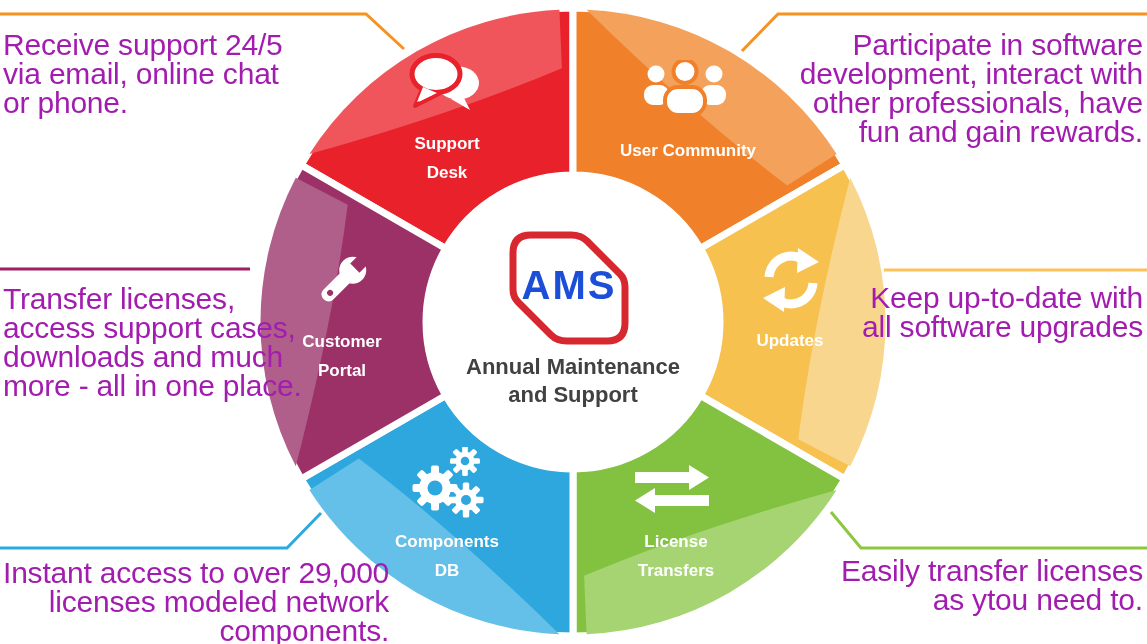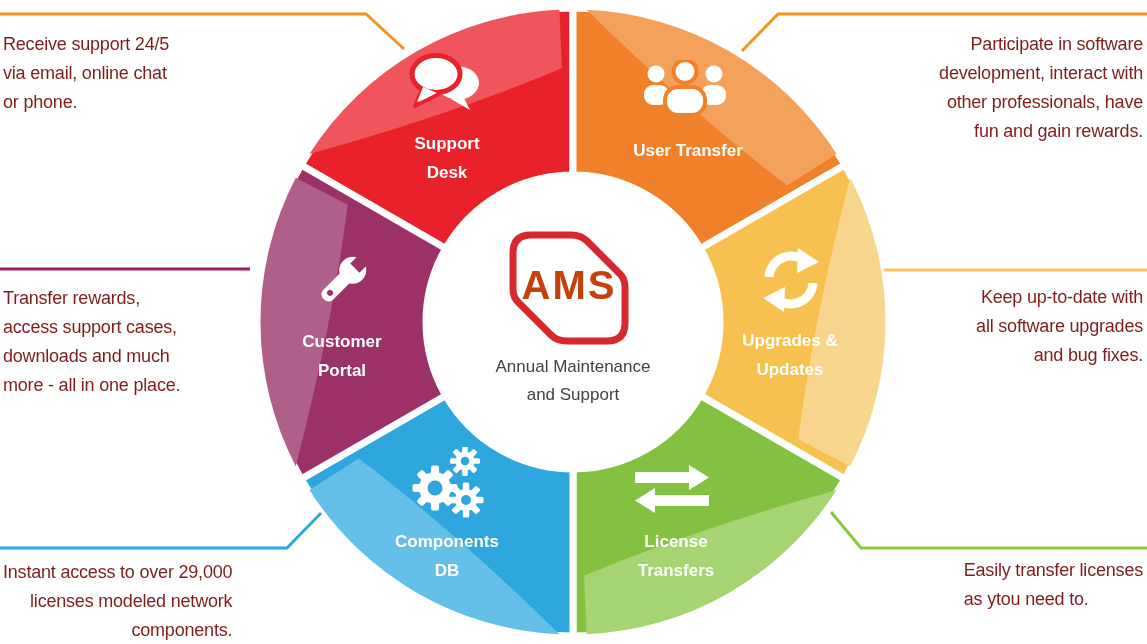--- a/index.html
+++ b/index.html
@@ -6,7 +6,7 @@
   #stage{position:relative;width:1147px;height:644px;background:#fff;overflow:hidden;
          font-family:"Liberation Sans", sans-serif;}
   #wheel-svg{position:absolute;left:0;top:0;}
-  .note{position:absolute;font-size:18px;line-height:29px;color:#7f1d1d;letter-spacing:-0.2px;}
+  .note{position:absolute;font-size:30px;line-height:29px;color:#a21caf;letter-spacing:-0.2px;}
   .note div{white-space:nowrap;}
   #note-support-desk{left:3px;top:30px;text-align:left;}
   #note-user-community{right:4px;top:30px;text-align:right;}

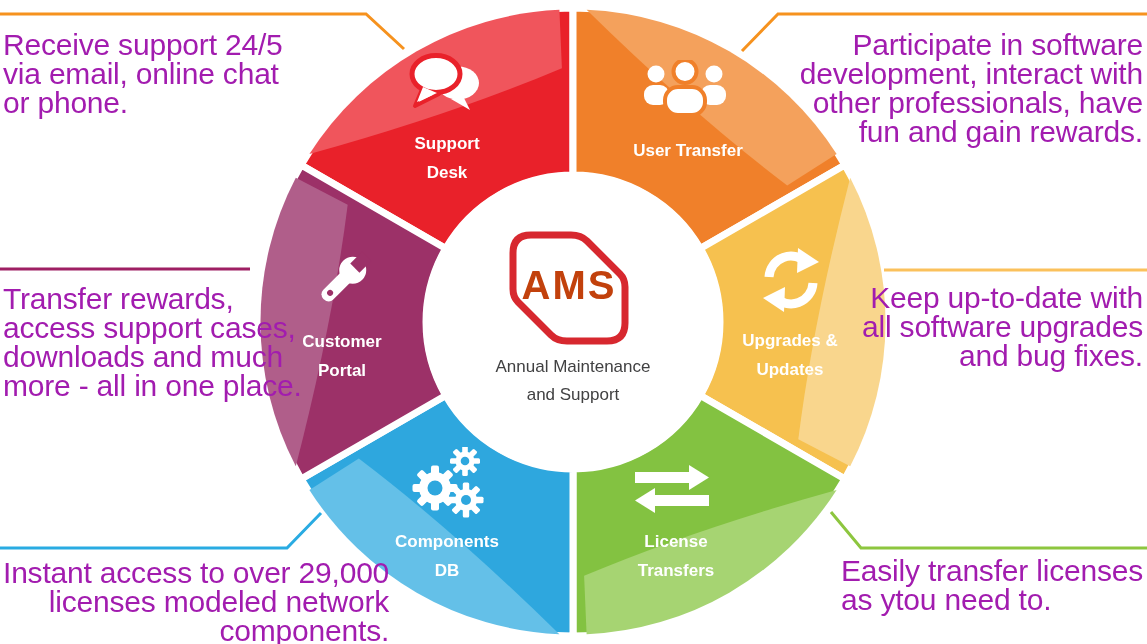--- a/index.html
+++ b/index.html
@@ -78,7 +78,7 @@
       <div>Desk</div>
     </div>
   <div class="seg-label" id="label-user-community">
-      <div>User Transfer</div>
+      <div>User Community</div>
     </div>
   <div class="seg-label" id="label-upgrades-updates">
       <div>Upgrades &amp;</div>

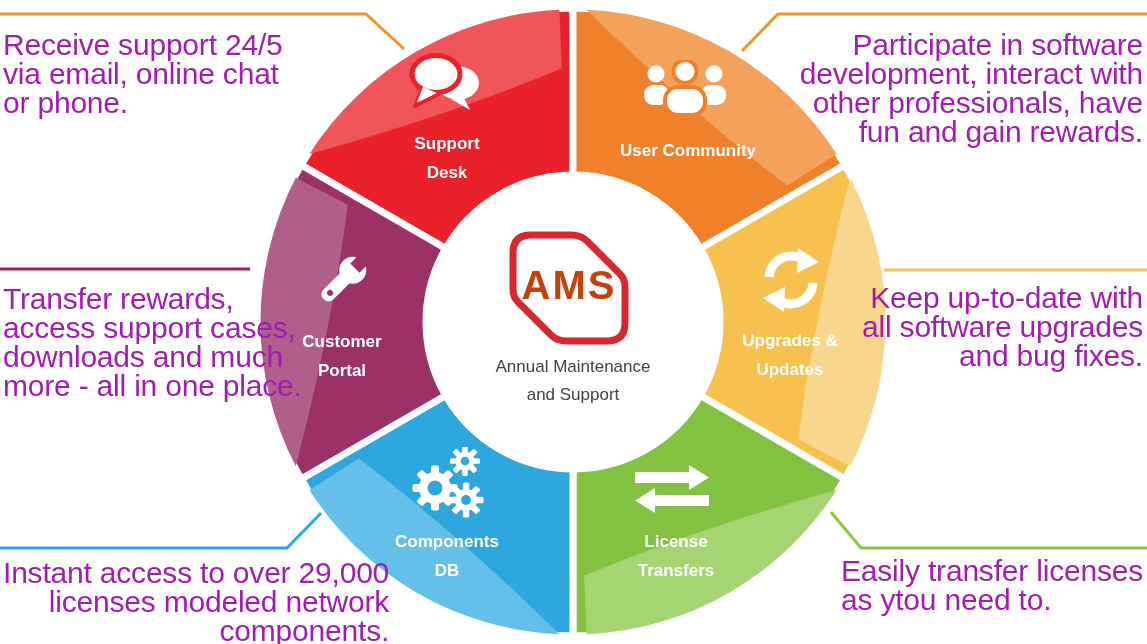--- a/index.html
+++ b/index.html
@@ -123,7 +123,7 @@
       <div>components.</div>
     </div>
   <div class="note" id="note-customer-portal">
-      <div>Transfer rewards,</div>
+      <div>Transfer licenses,</div>
       <div>access support cases,</div>
       <div>downloads and much</div>
       <div>more - all in one place.</div>

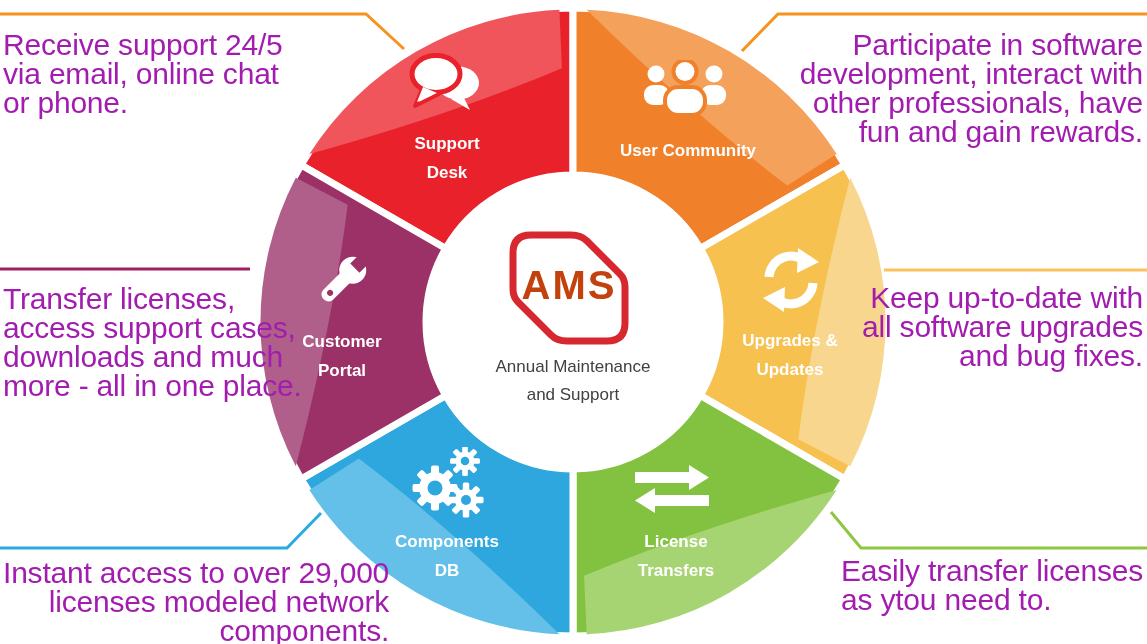--- a/index.html
+++ b/index.html
@@ -31,7 +31,7 @@
   #icon-wrench{left:305px;top:248px;}
   #badge-label{position:absolute;left:513px;top:235px;width:112px;height:100px;
                display:flex;align-items:center;justify-content:center;
-               font-size:40px;font-weight:600;letter-spacing:2px;color:#c2410c;}
+               font-size:40px;font-weight:600;letter-spacing:2px;color:#1d4ed8;}
   #wheel-subtitle{position:absolute;left:433px;top:353px;width:280px;text-align:center;
                   font-size:17px;line-height:28px;font-weight:400;color:#414142;}
 </style>

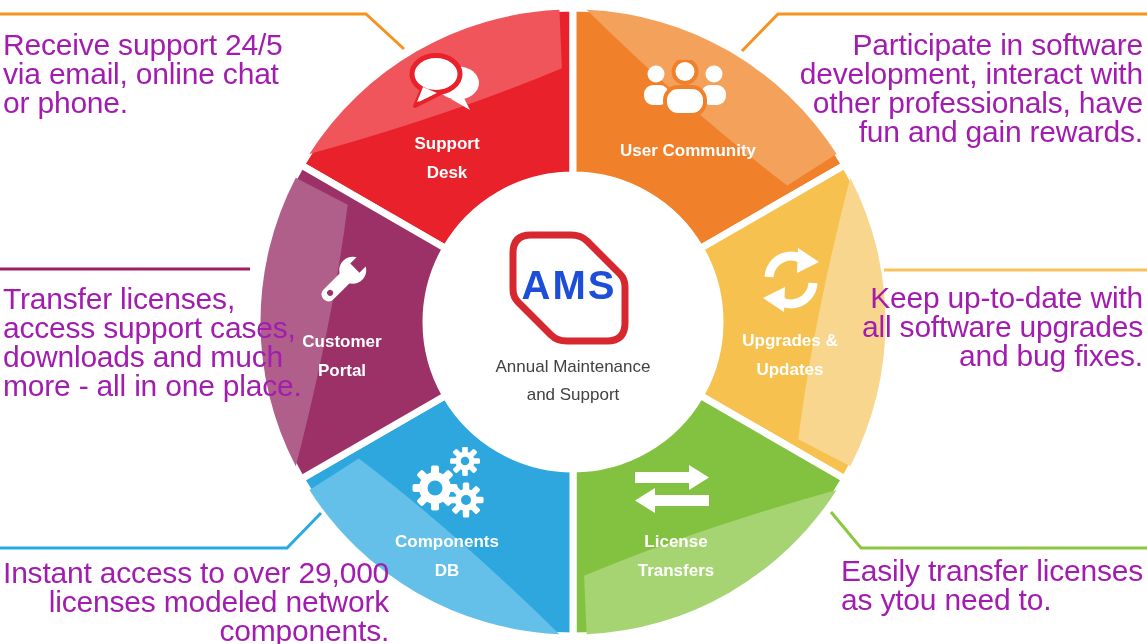--- a/index.html
+++ b/index.html
@@ -81,7 +81,6 @@
       <div>User Community</div>
     </div>
   <div class="seg-label" id="label-upgrades-updates">
-      <div>Upgrades &amp;</div>
       <div>Updates</div>
     </div>
   <div class="seg-label" id="label-license-transfers">

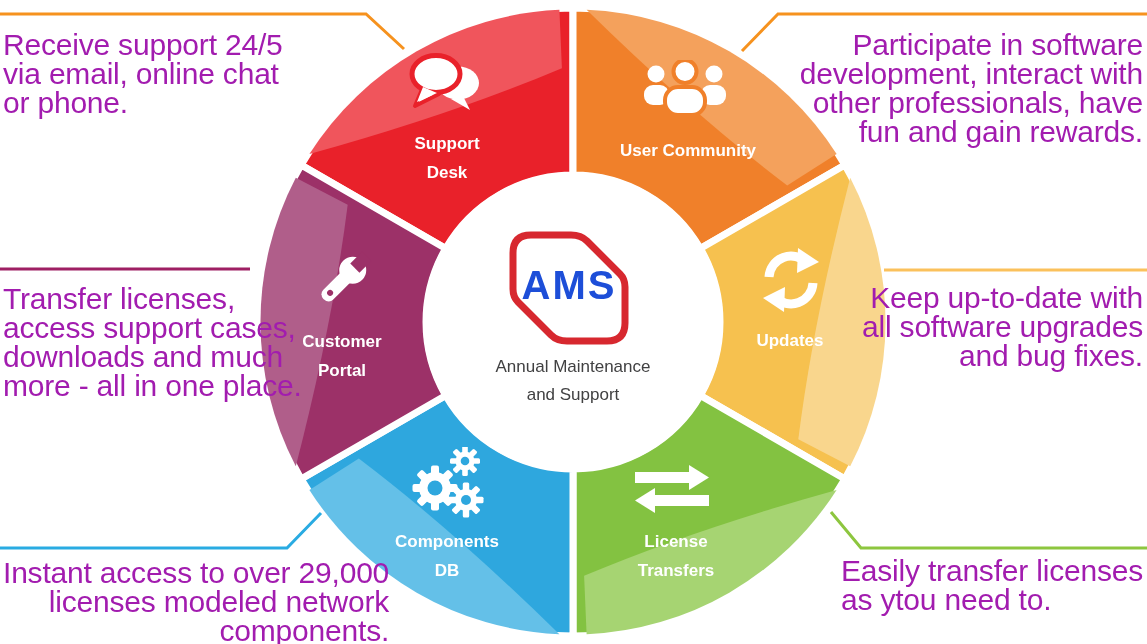--- a/index.html
+++ b/index.html
@@ -33,7 +33,7 @@
                display:flex;align-items:center;justify-content:center;
                font-size:40px;font-weight:600;letter-spacing:2px;color:#1d4ed8;}
   #wheel-subtitle{position:absolute;left:433px;top:353px;width:280px;text-align:center;
-                  font-size:17px;line-height:28px;font-weight:400;color:#414142;}
+                  font-size:22px;line-height:28px;font-weight:700;color:#414142;}
 </style>
 </head>
 <body>

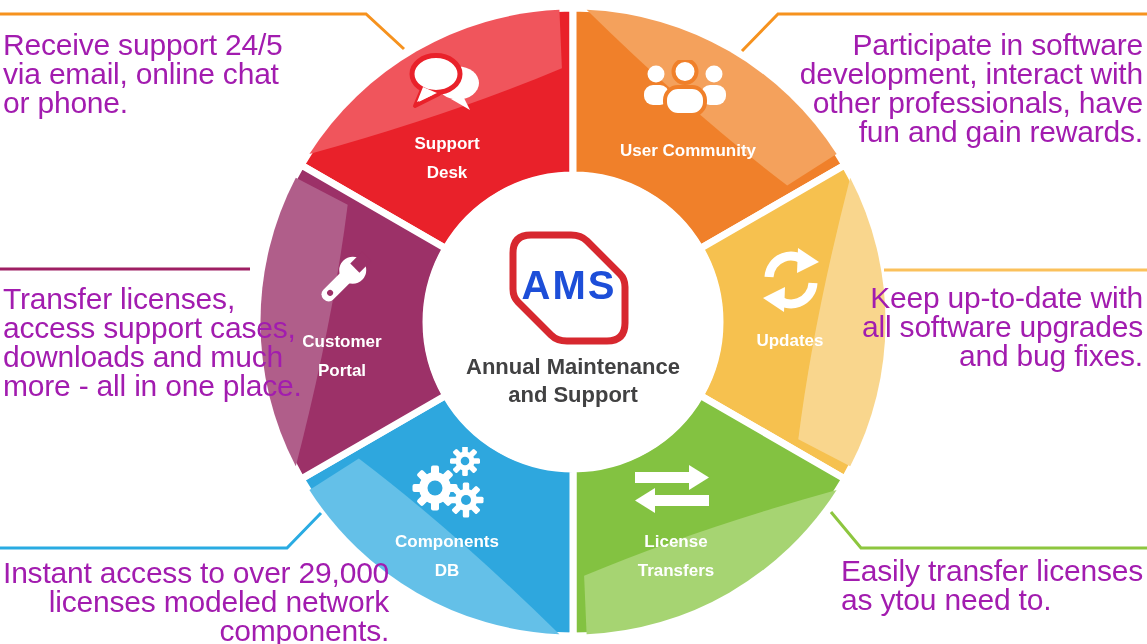--- a/index.html
+++ b/index.html
@@ -110,7 +110,6 @@
   <div class="note" id="note-upgrades-updates">
       <div>Keep up-to-date with</div>
       <div>all software upgrades</div>
-      <div>and bug fixes.</div>
     </div>
   <div class="note" id="note-license-transfers">
       <div>Easily transfer licenses</div>

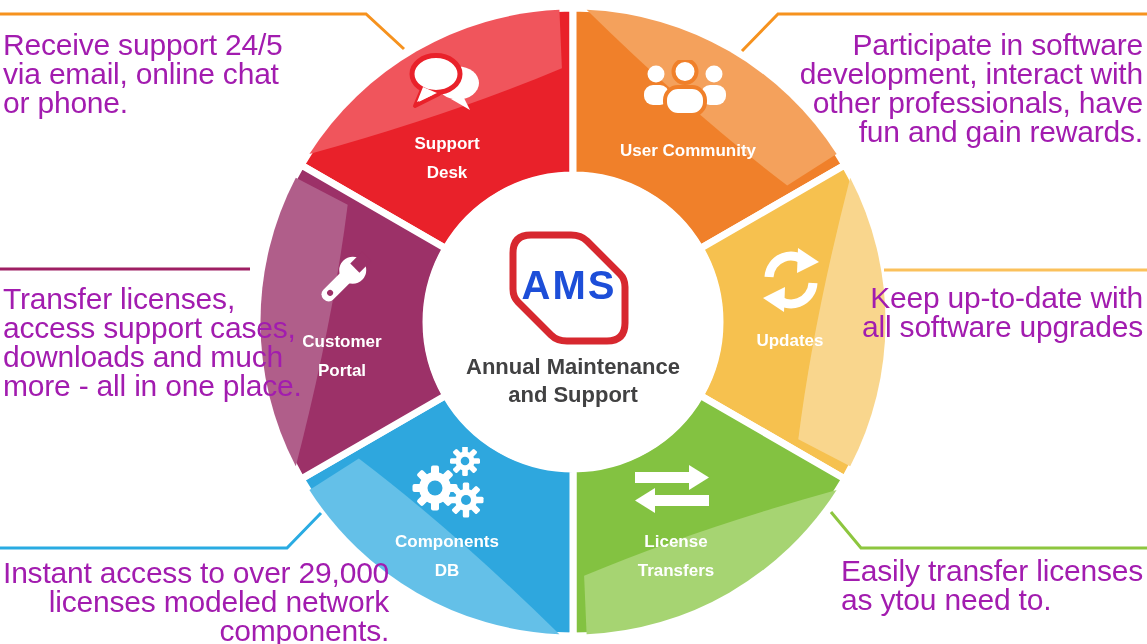--- a/index.html
+++ b/index.html
@@ -11,7 +11,7 @@
   #note-support-desk{left:3px;top:30px;text-align:left;}
   #note-user-community{right:4px;top:30px;text-align:right;}
   #note-upgrades-updates{right:4px;top:283px;text-align:right;}
-  #note-license-transfers{right:4px;top:556px;margin-left:40px;}
+  #note-license-transfers{right:4px;top:556px;text-align:right;margin-left:40px;}
   #note-components-db{left:3px;top:558px;text-align:right;}
   #note-customer-portal{left:3px;top:284px;text-align:left;}
   .seg-label{position:absolute;width:240px;text-align:center;color:#fff;font-weight:700;

